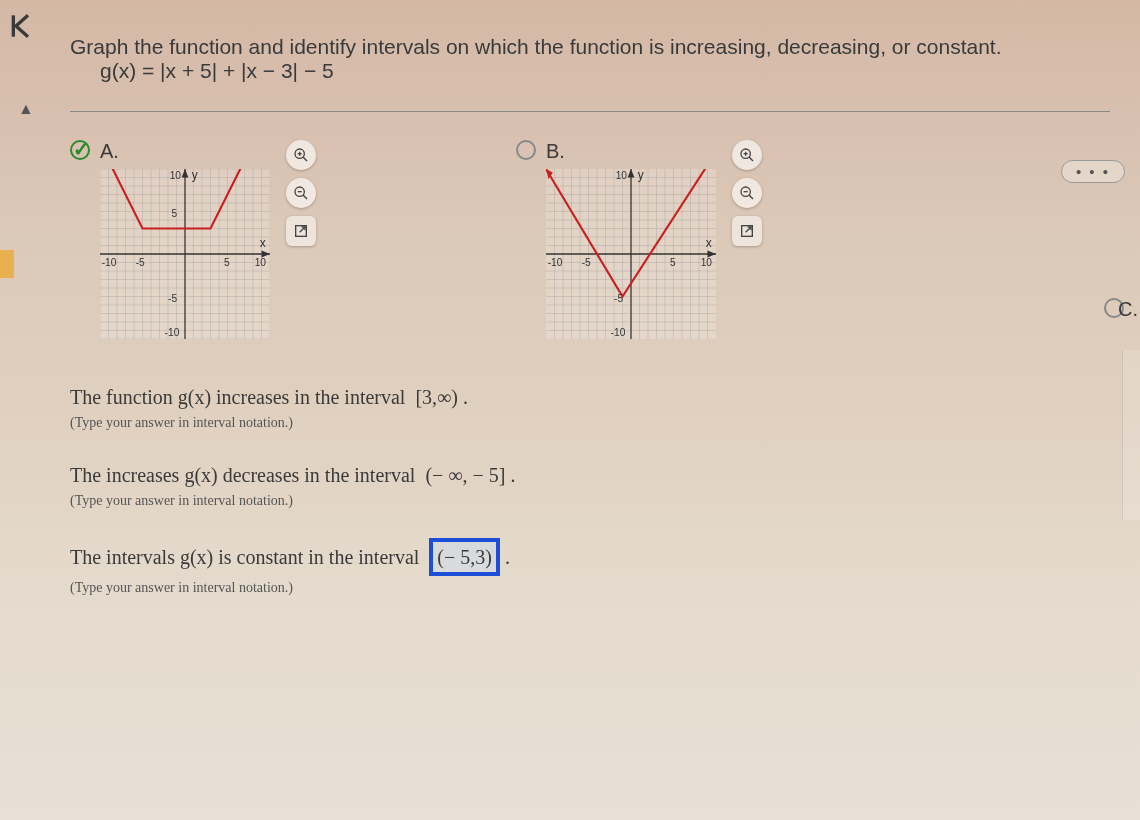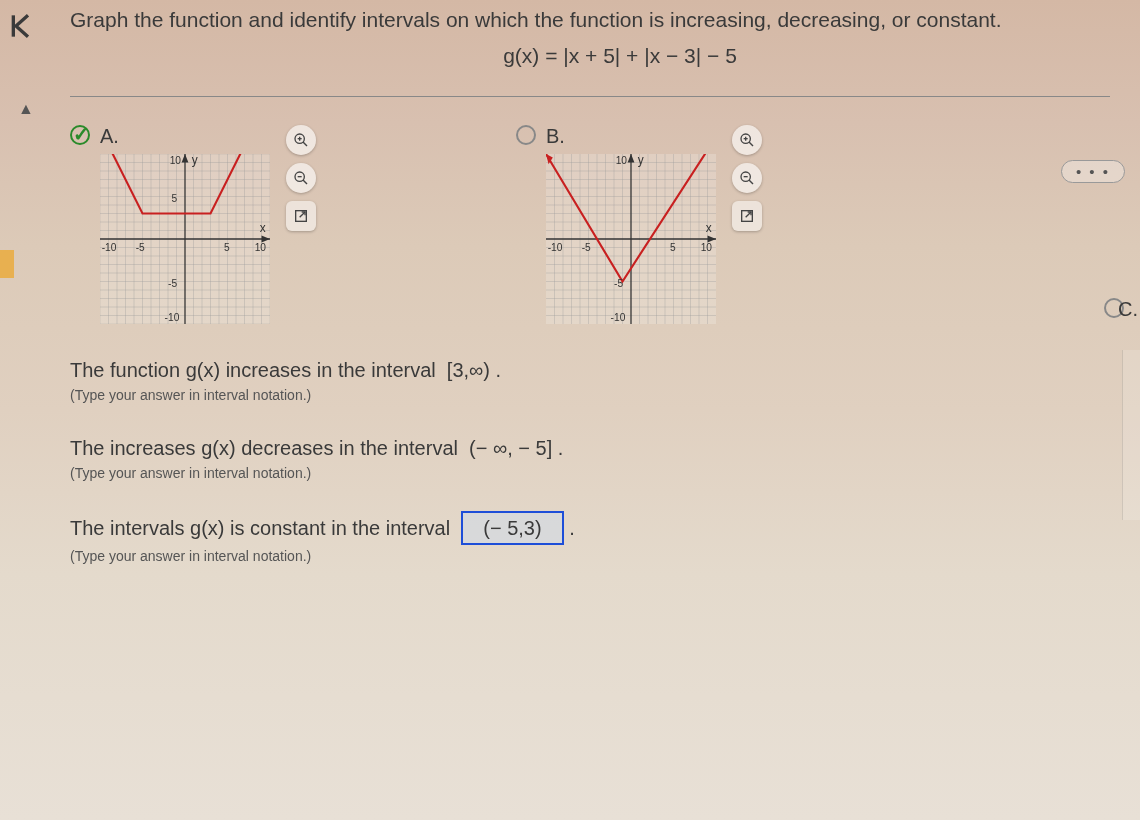--- a/index.html
+++ b/index.html
@@ -48,6 +48,7 @@
   .question {
     padding-top: 8px;
     font-size: 21px;
+    margin-top: 27px;
   }
   .equation {
     margin-top: 12px;

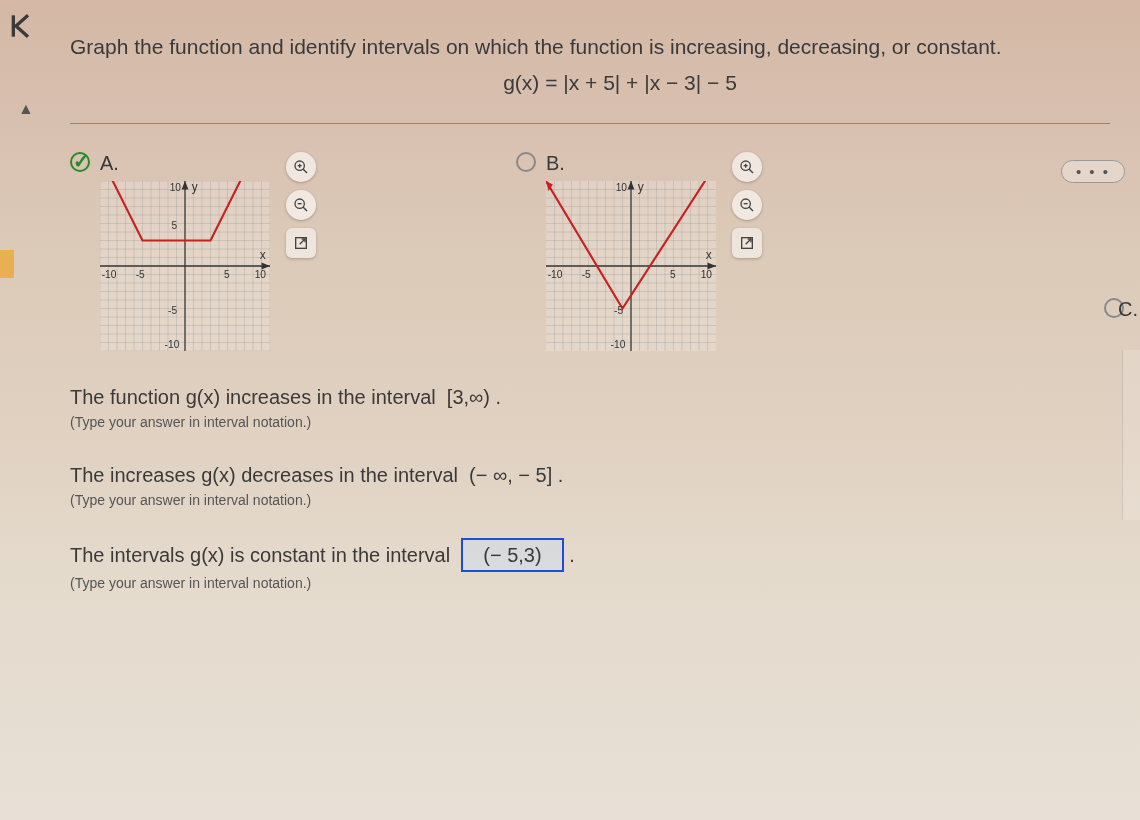--- a/index.html
+++ b/index.html
@@ -51,10 +51,9 @@
     margin-top: 27px;
   }
   .equation {
-    margin-top: 12px;
+    margin-top: 0;
     margin-left: 30px;
     font-size: 21px;
-    text-align: center;
   }
   hr.divider {
     border: none;

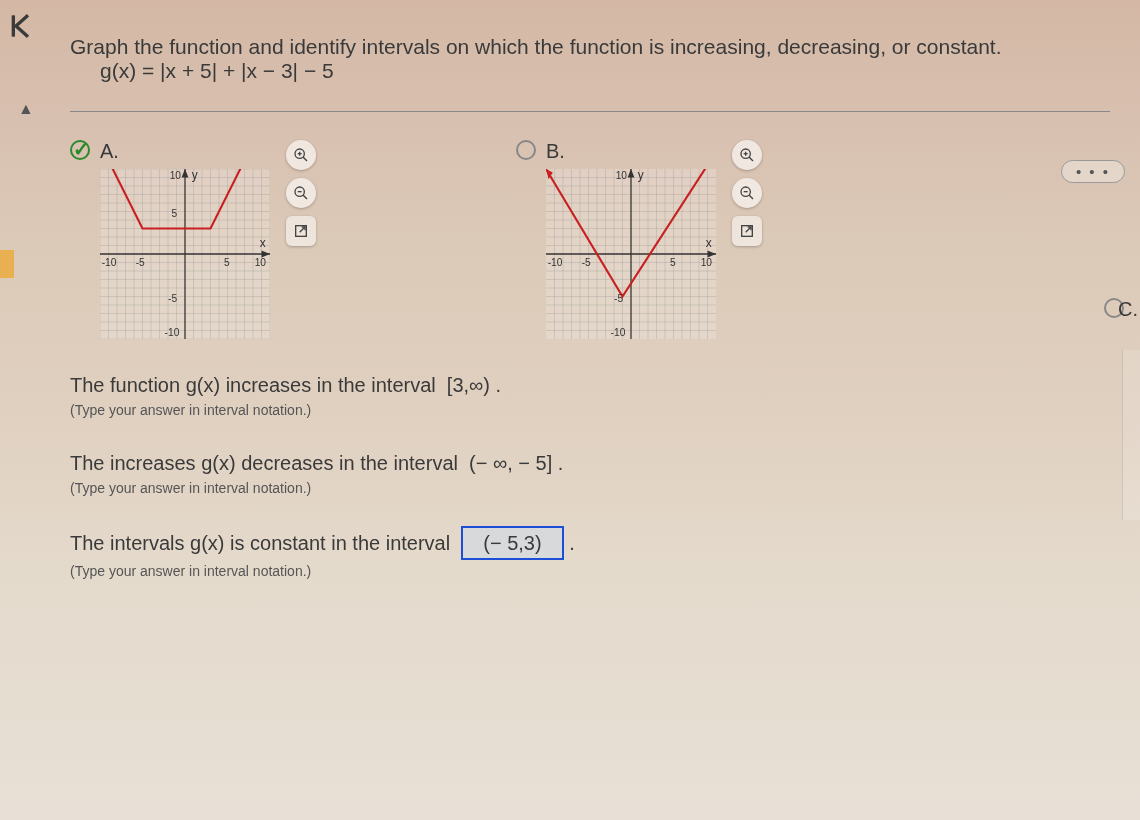--- a/index.html
+++ b/index.html
@@ -151,9 +151,10 @@
   }
   .graph-thumb svg { width: 100%; height: 100%; }
   .answers {
-    margin-top: 32px;
+    margin-top: 44px;
     font-size: 20px;
     line-height: 1.4;
+    font-family: Liberation Serif, serif;
   }
   .ans-block {
     margin-bottom: 28px;

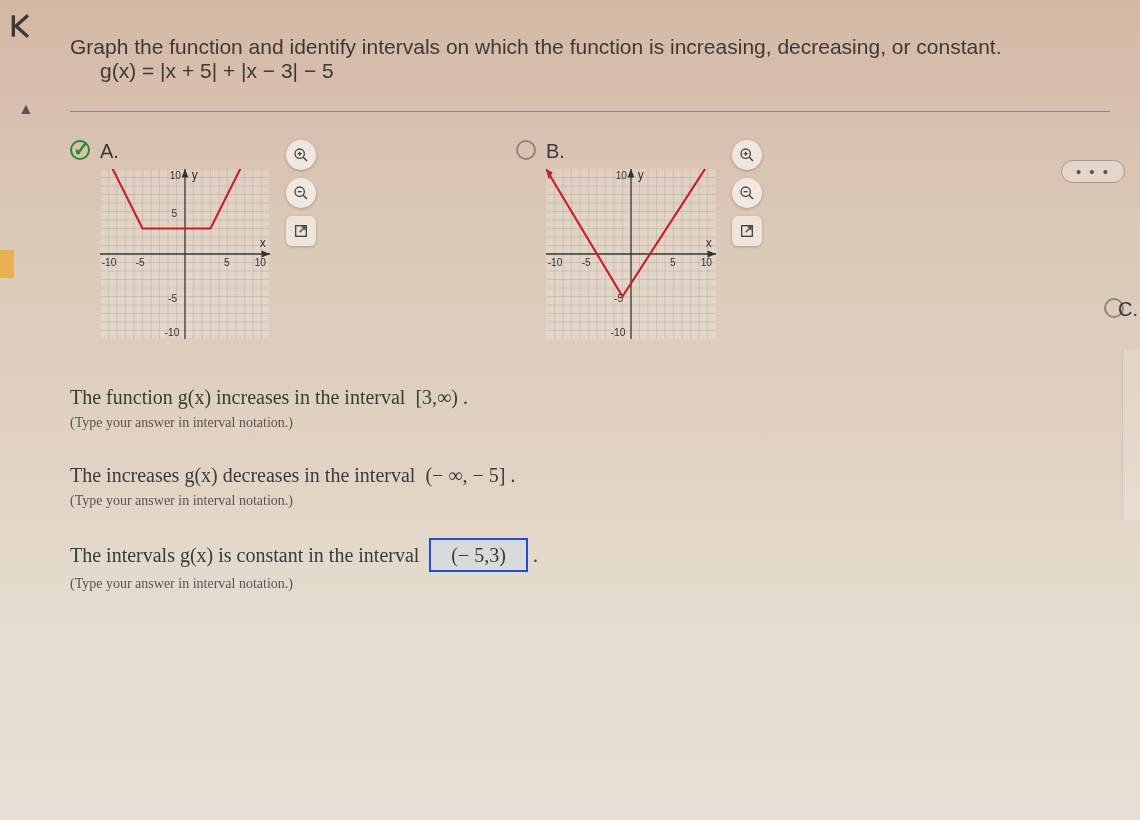--- a/index.html
+++ b/index.html
@@ -163,9 +163,9 @@
     display: inline-block;
   }
   .interval.boxed {
-    border: 2px solid #1d4ed8;
+    border: 4px solid #1d4ed8;
     background: rgba(200,220,245,0.4);
-    padding: 1px 20px;
+    padding: 1px 4px;
   }
   .hint {
     font-size: 14px;

